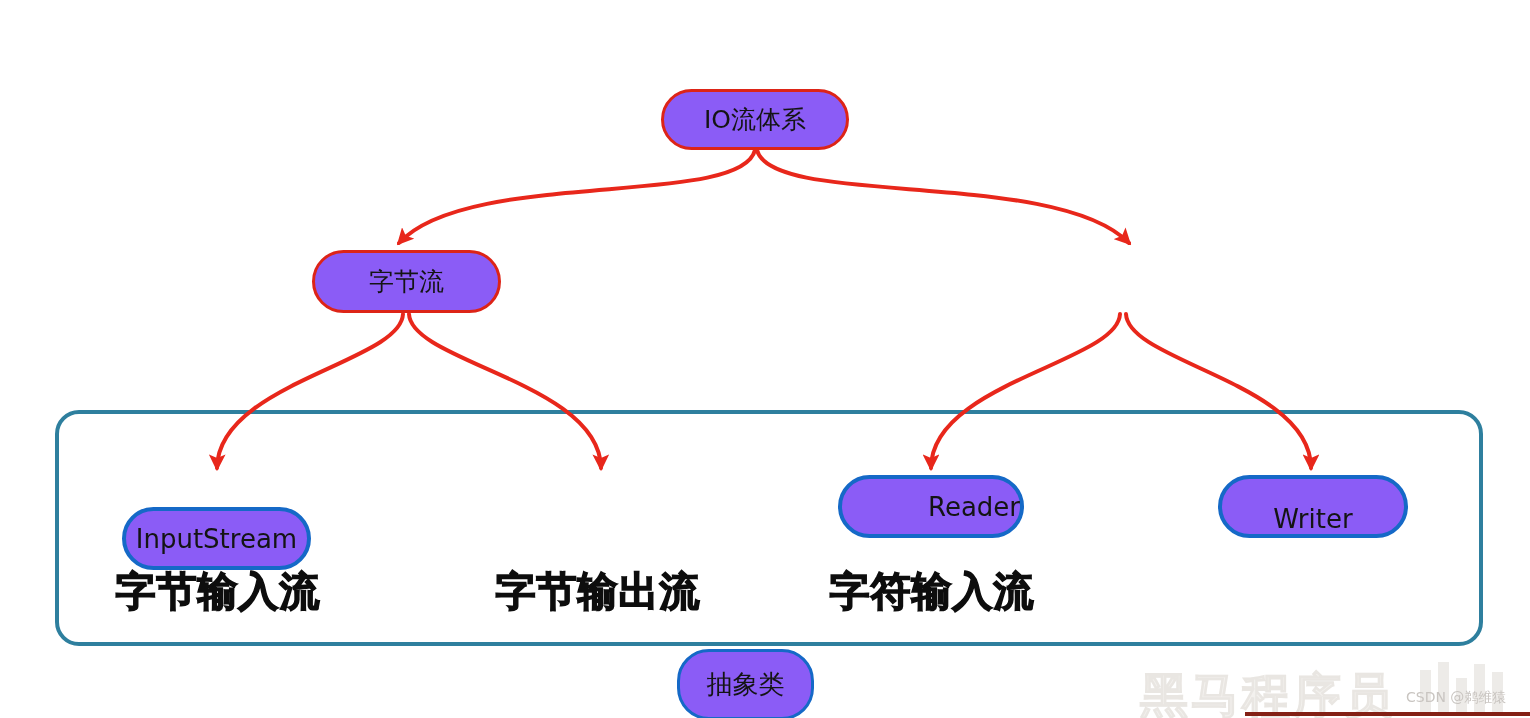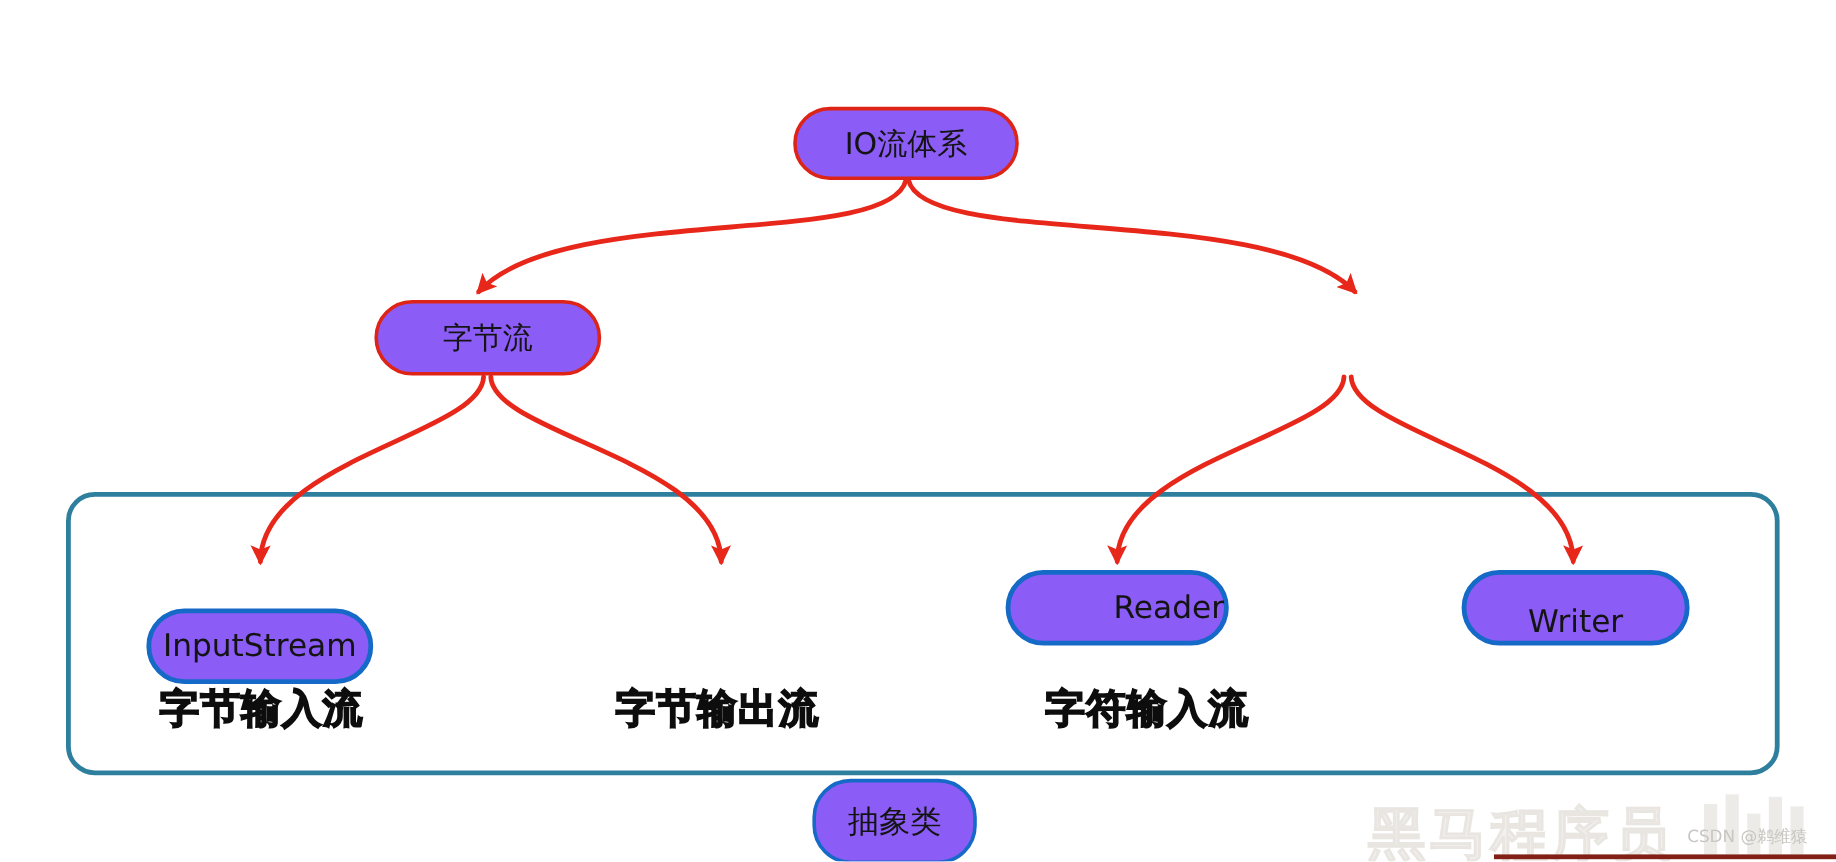--- a/index.html
+++ b/index.html
@@ -66,7 +66,7 @@
     line-height: 42px;
     text-align: center;
     transform: translateX(-50%);
-    font-size: 33px;
+    font-size: 40px;
     font-weight: 900;
     color: #0d0d0d;
     -webkit-text-stroke: 1.4px #0d0d0d;

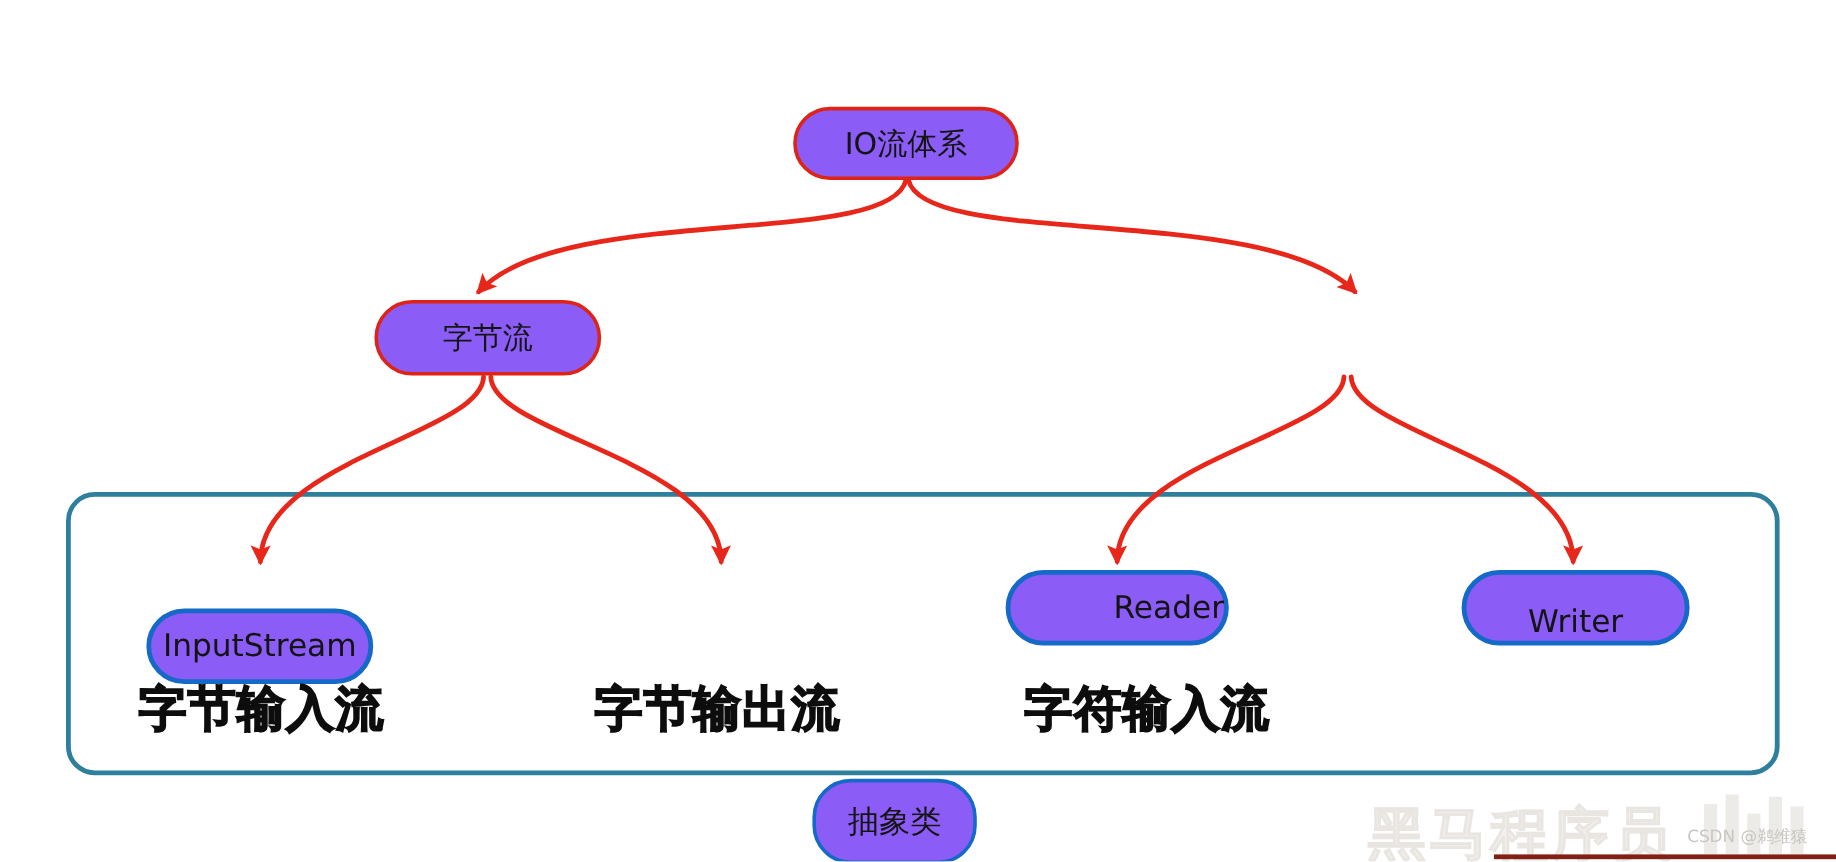--- a/index.html
+++ b/index.html
@@ -90,7 +90,7 @@
   }
   .cap-1 { left: 218px; }
   .cap-2 { left: 598px; }
-  .cap-3 { left: 932px; margin-left: 24px; }
+  .cap-3 { left: 932px; }
   .cap-4 { left: 1324px; }
   
   .ghost-brand {

